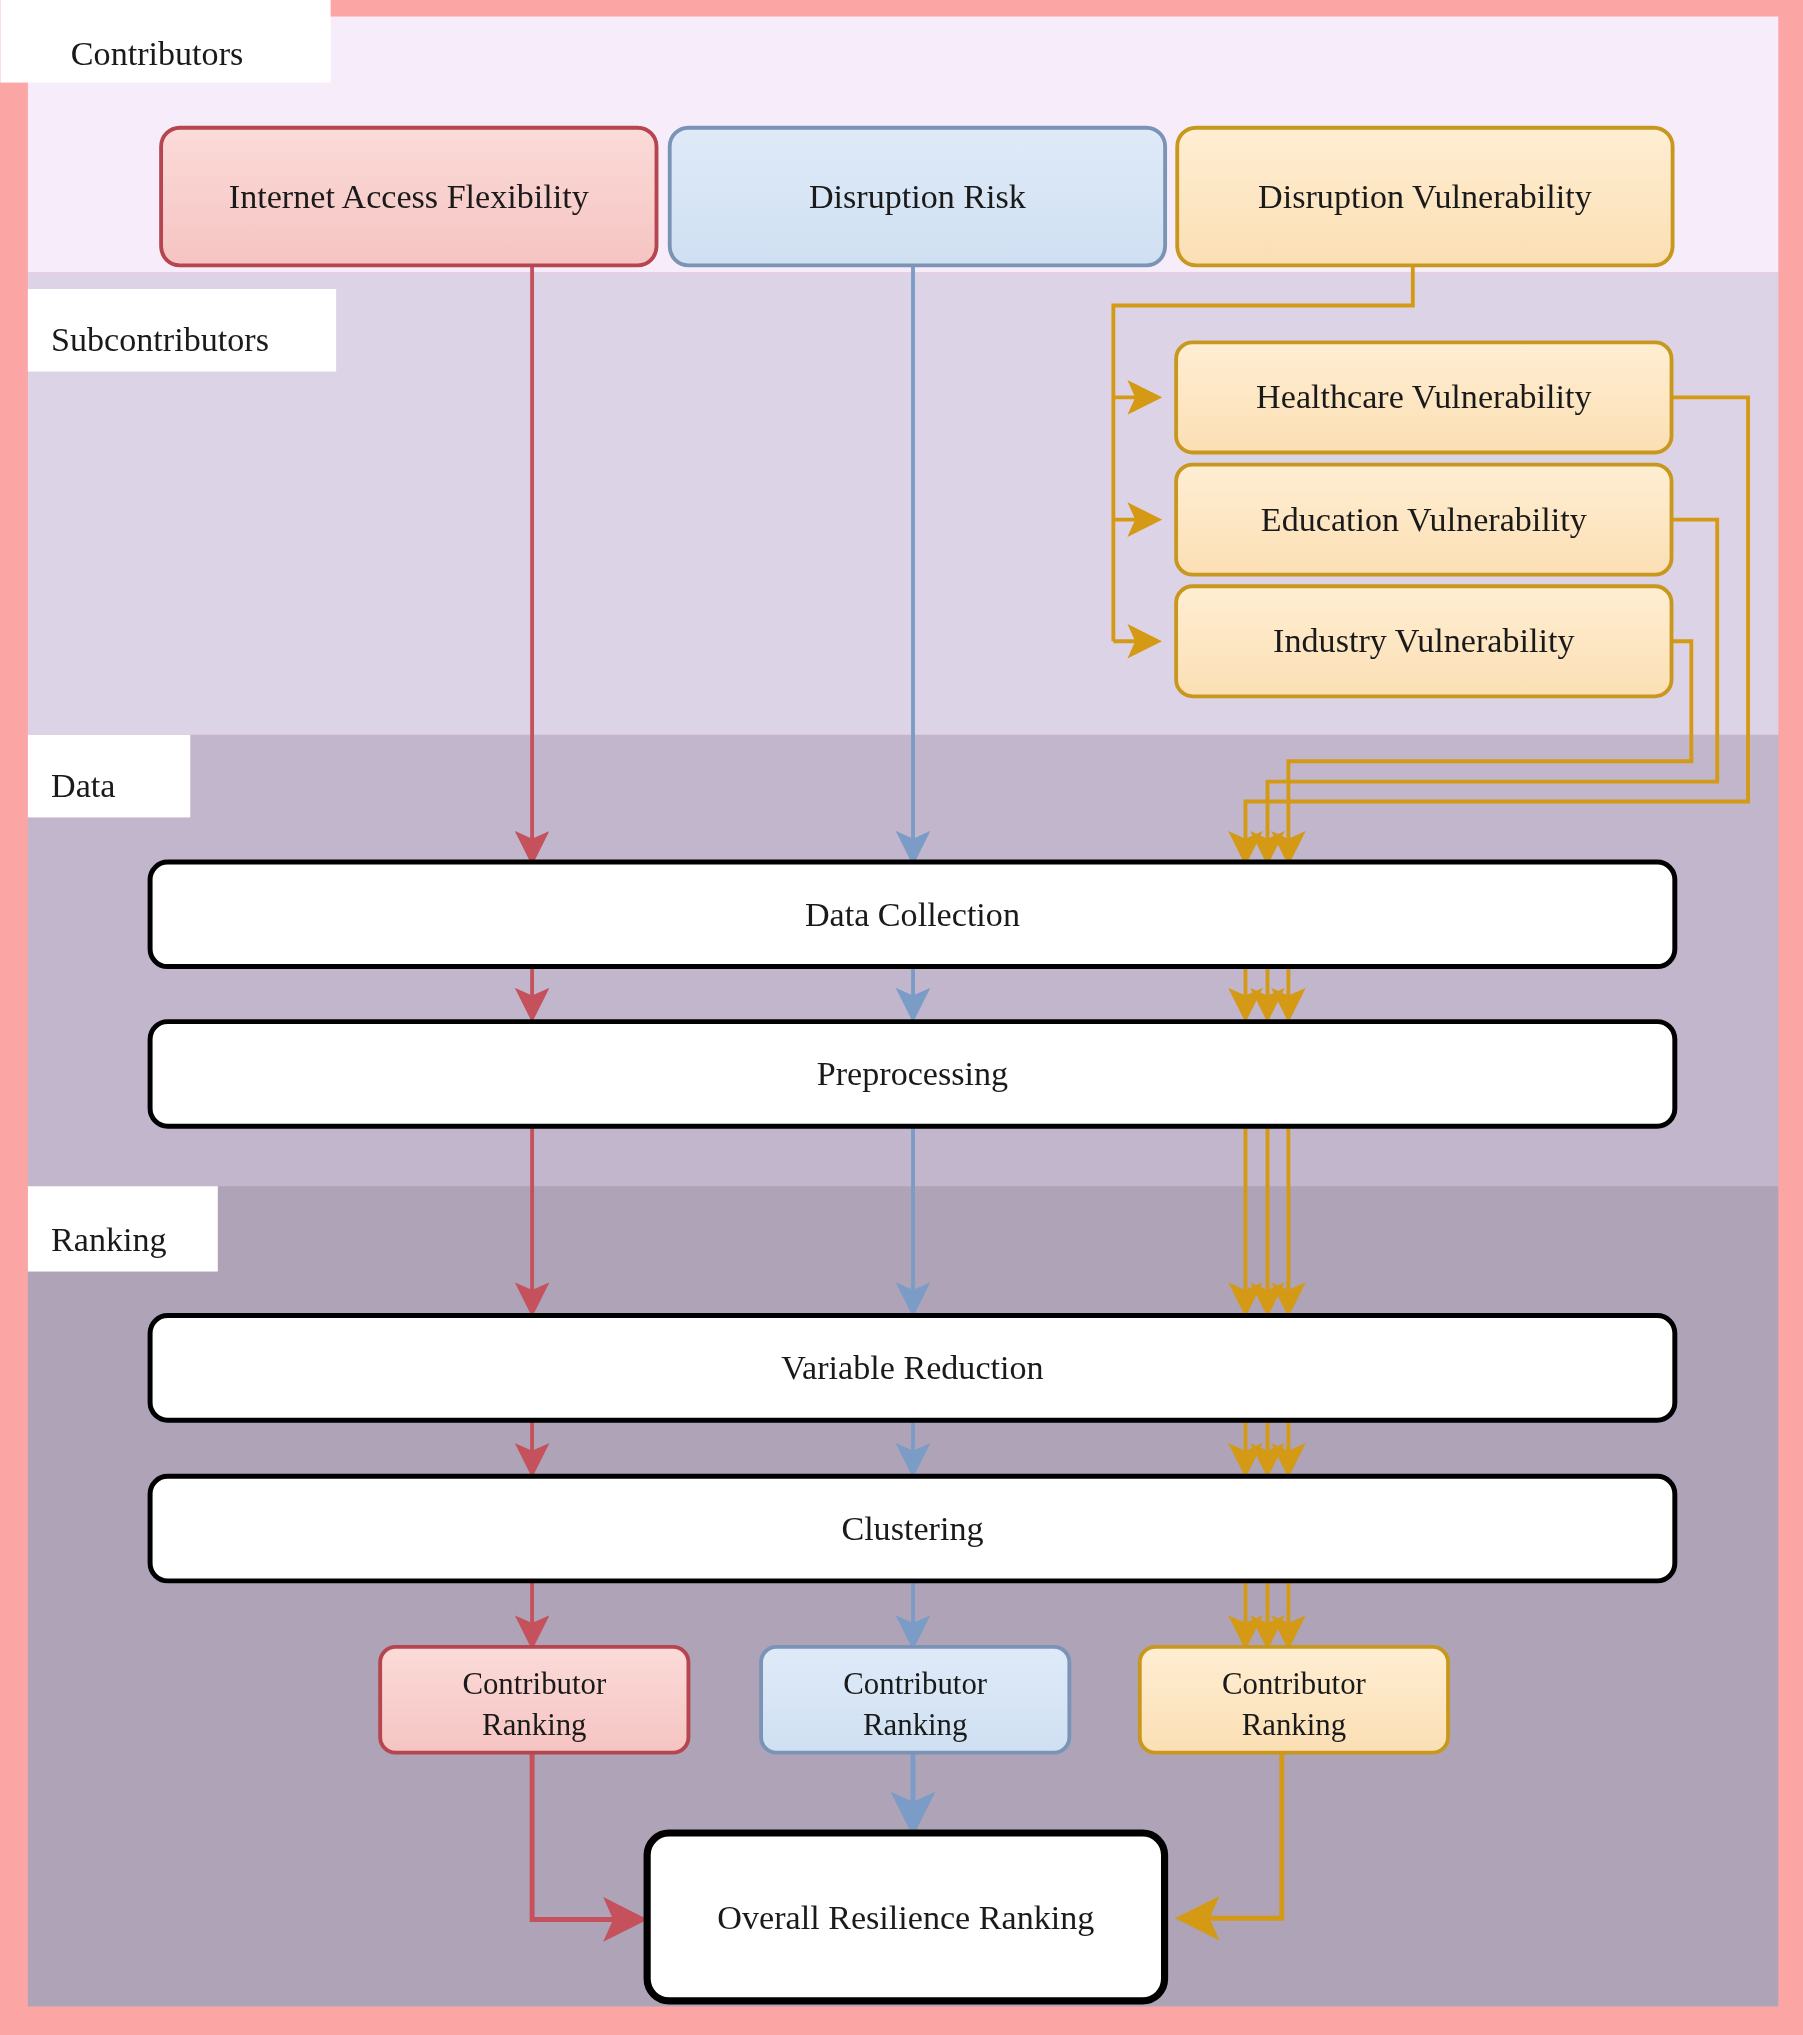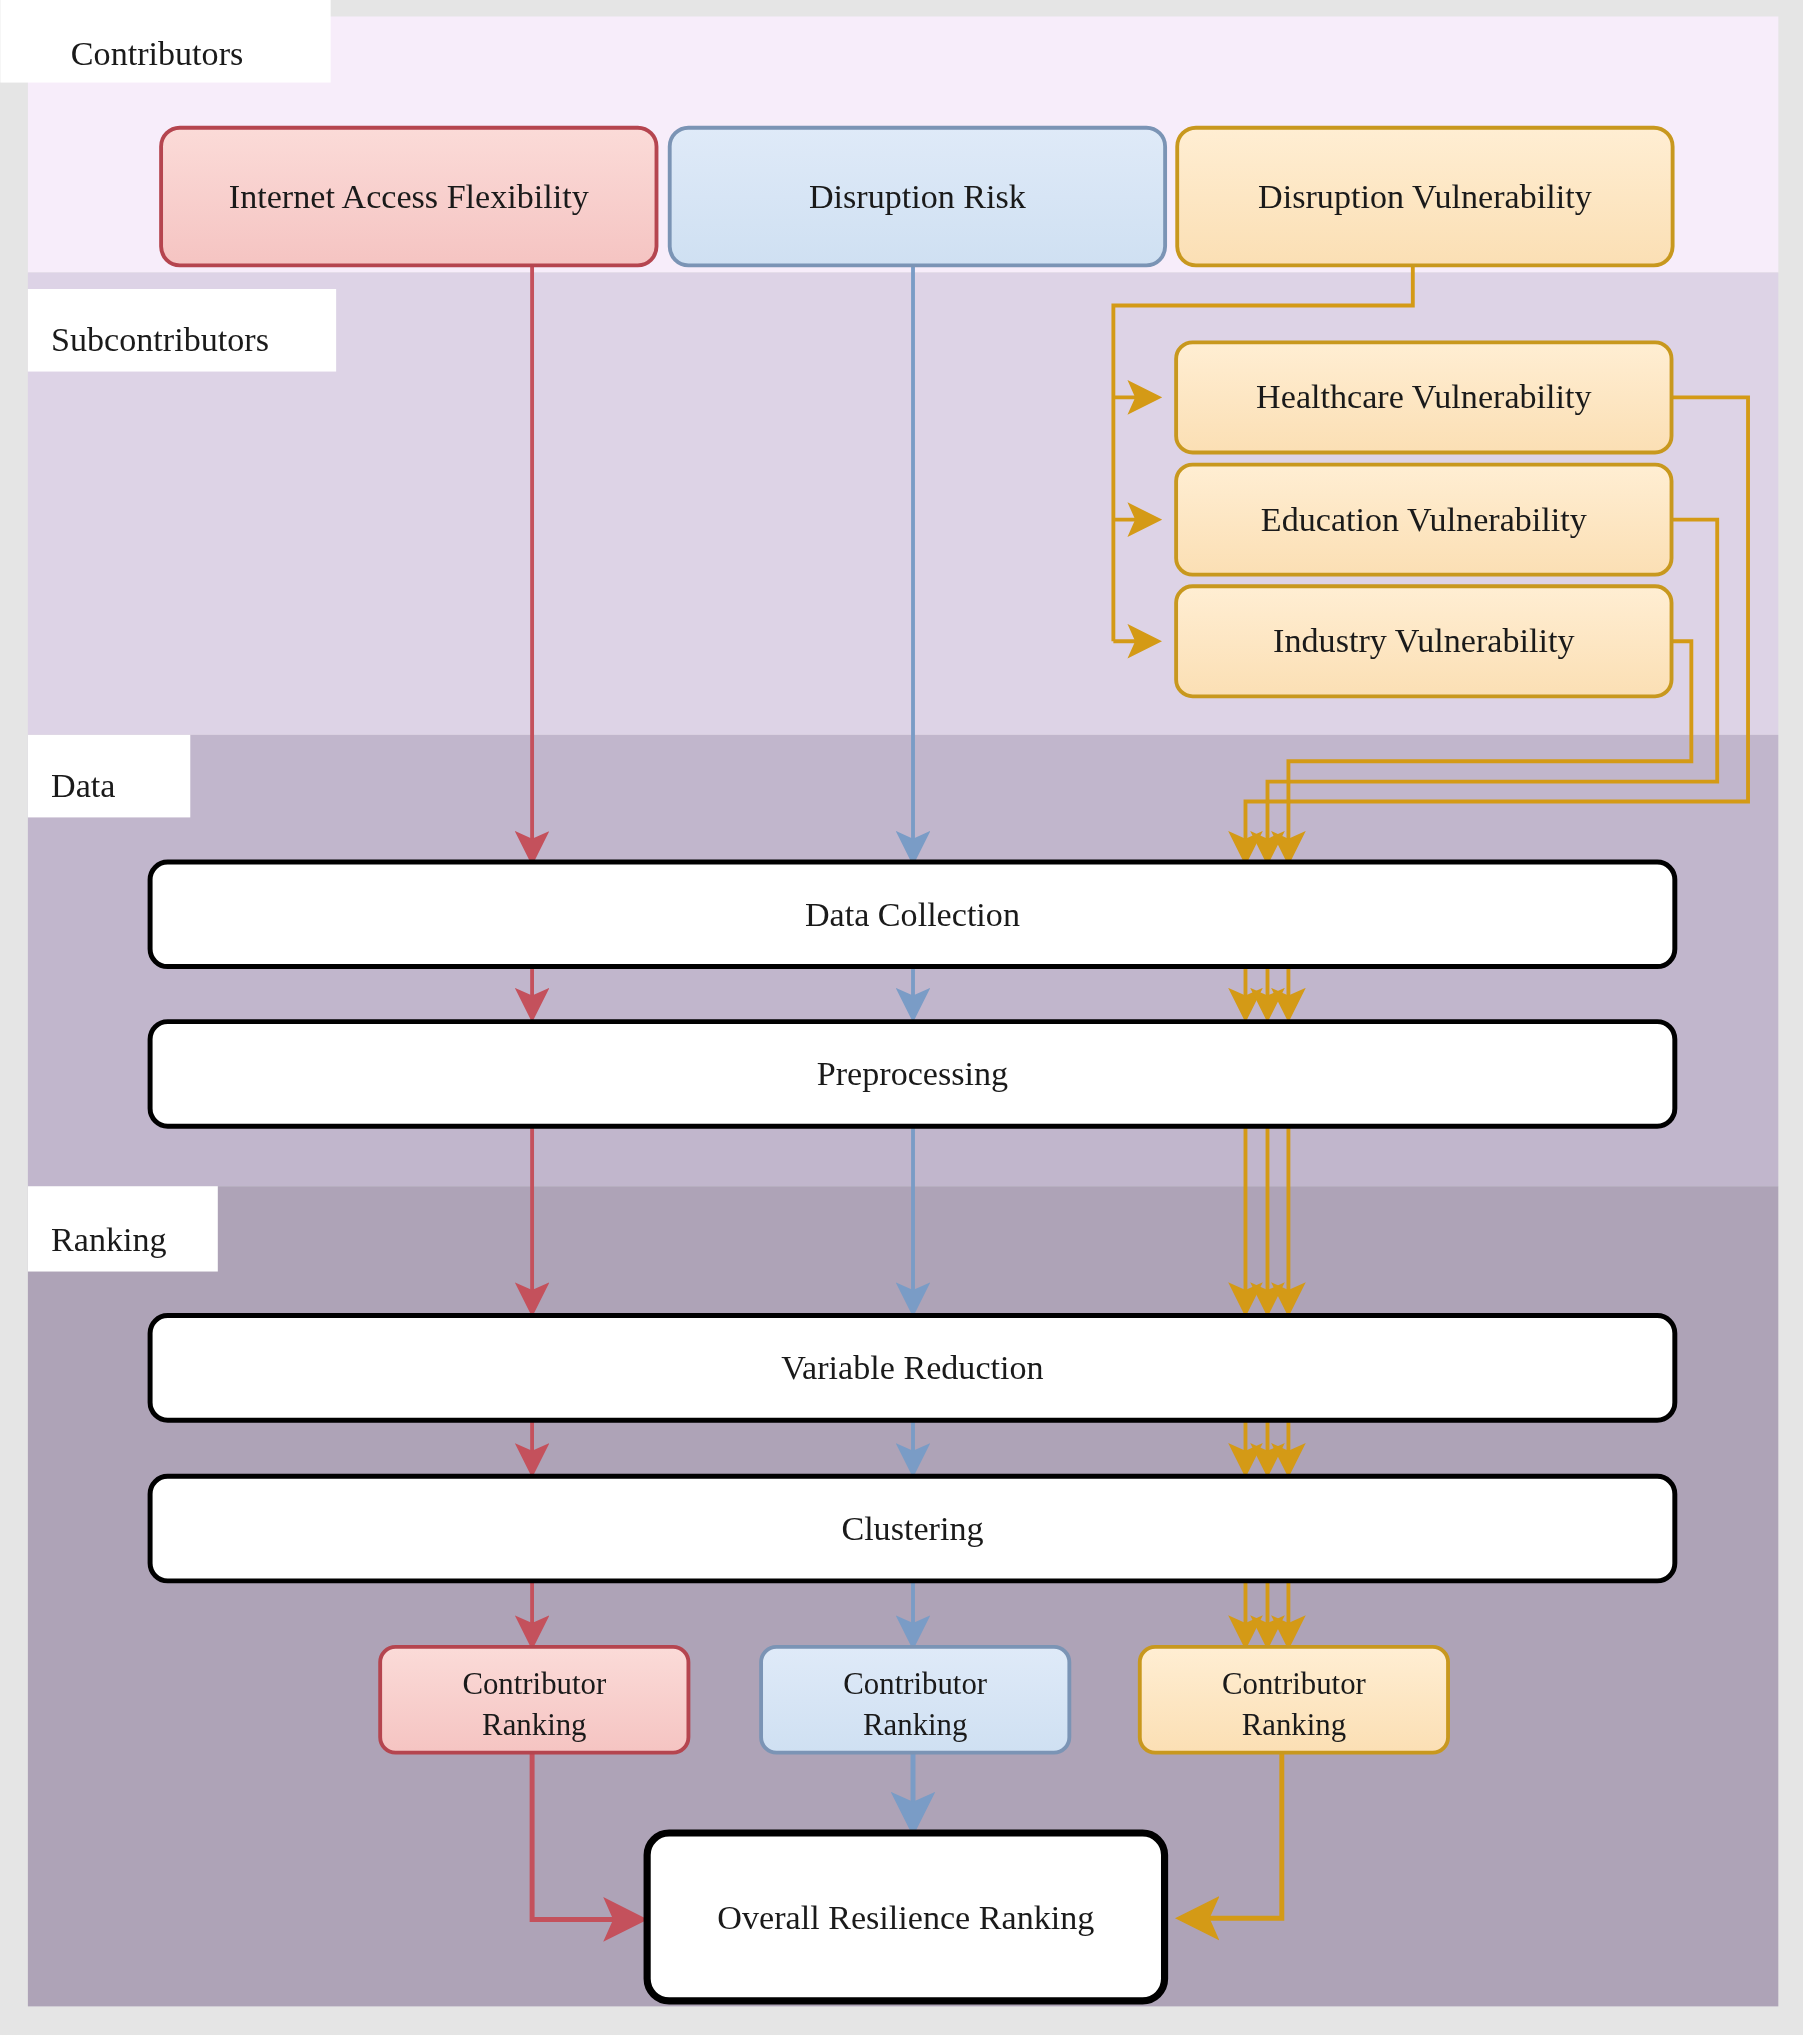--- a/index.html
+++ b/index.html
@@ -4,7 +4,7 @@
 <style>
   html,body{margin:0;padding:0;background:#ffffff;}
   body{width:1804px;height:2035px;font-family:"Liberation Serif","DejaVu Serif",serif;}
-  #stage{position:relative;width:1804px;height:2035px;overflow:hidden;background:#e5e5e5;}
+  #stage{position:relative;width:1804px;height:2035px;overflow:hidden;background:#fca5a5;}
   svg#diagram{position:absolute;left:0;top:0;width:1804px;height:2035px;display:block;}
   .band-label{font-family:"Liberation Serif","DejaVu Serif",serif;font-size:62px;fill:#1a1a1a;}
   .node-label{font-family:"Liberation Serif","DejaVu Serif",serif;font-size:62px;fill:#1a1a1a;text-anchor:middle;}

